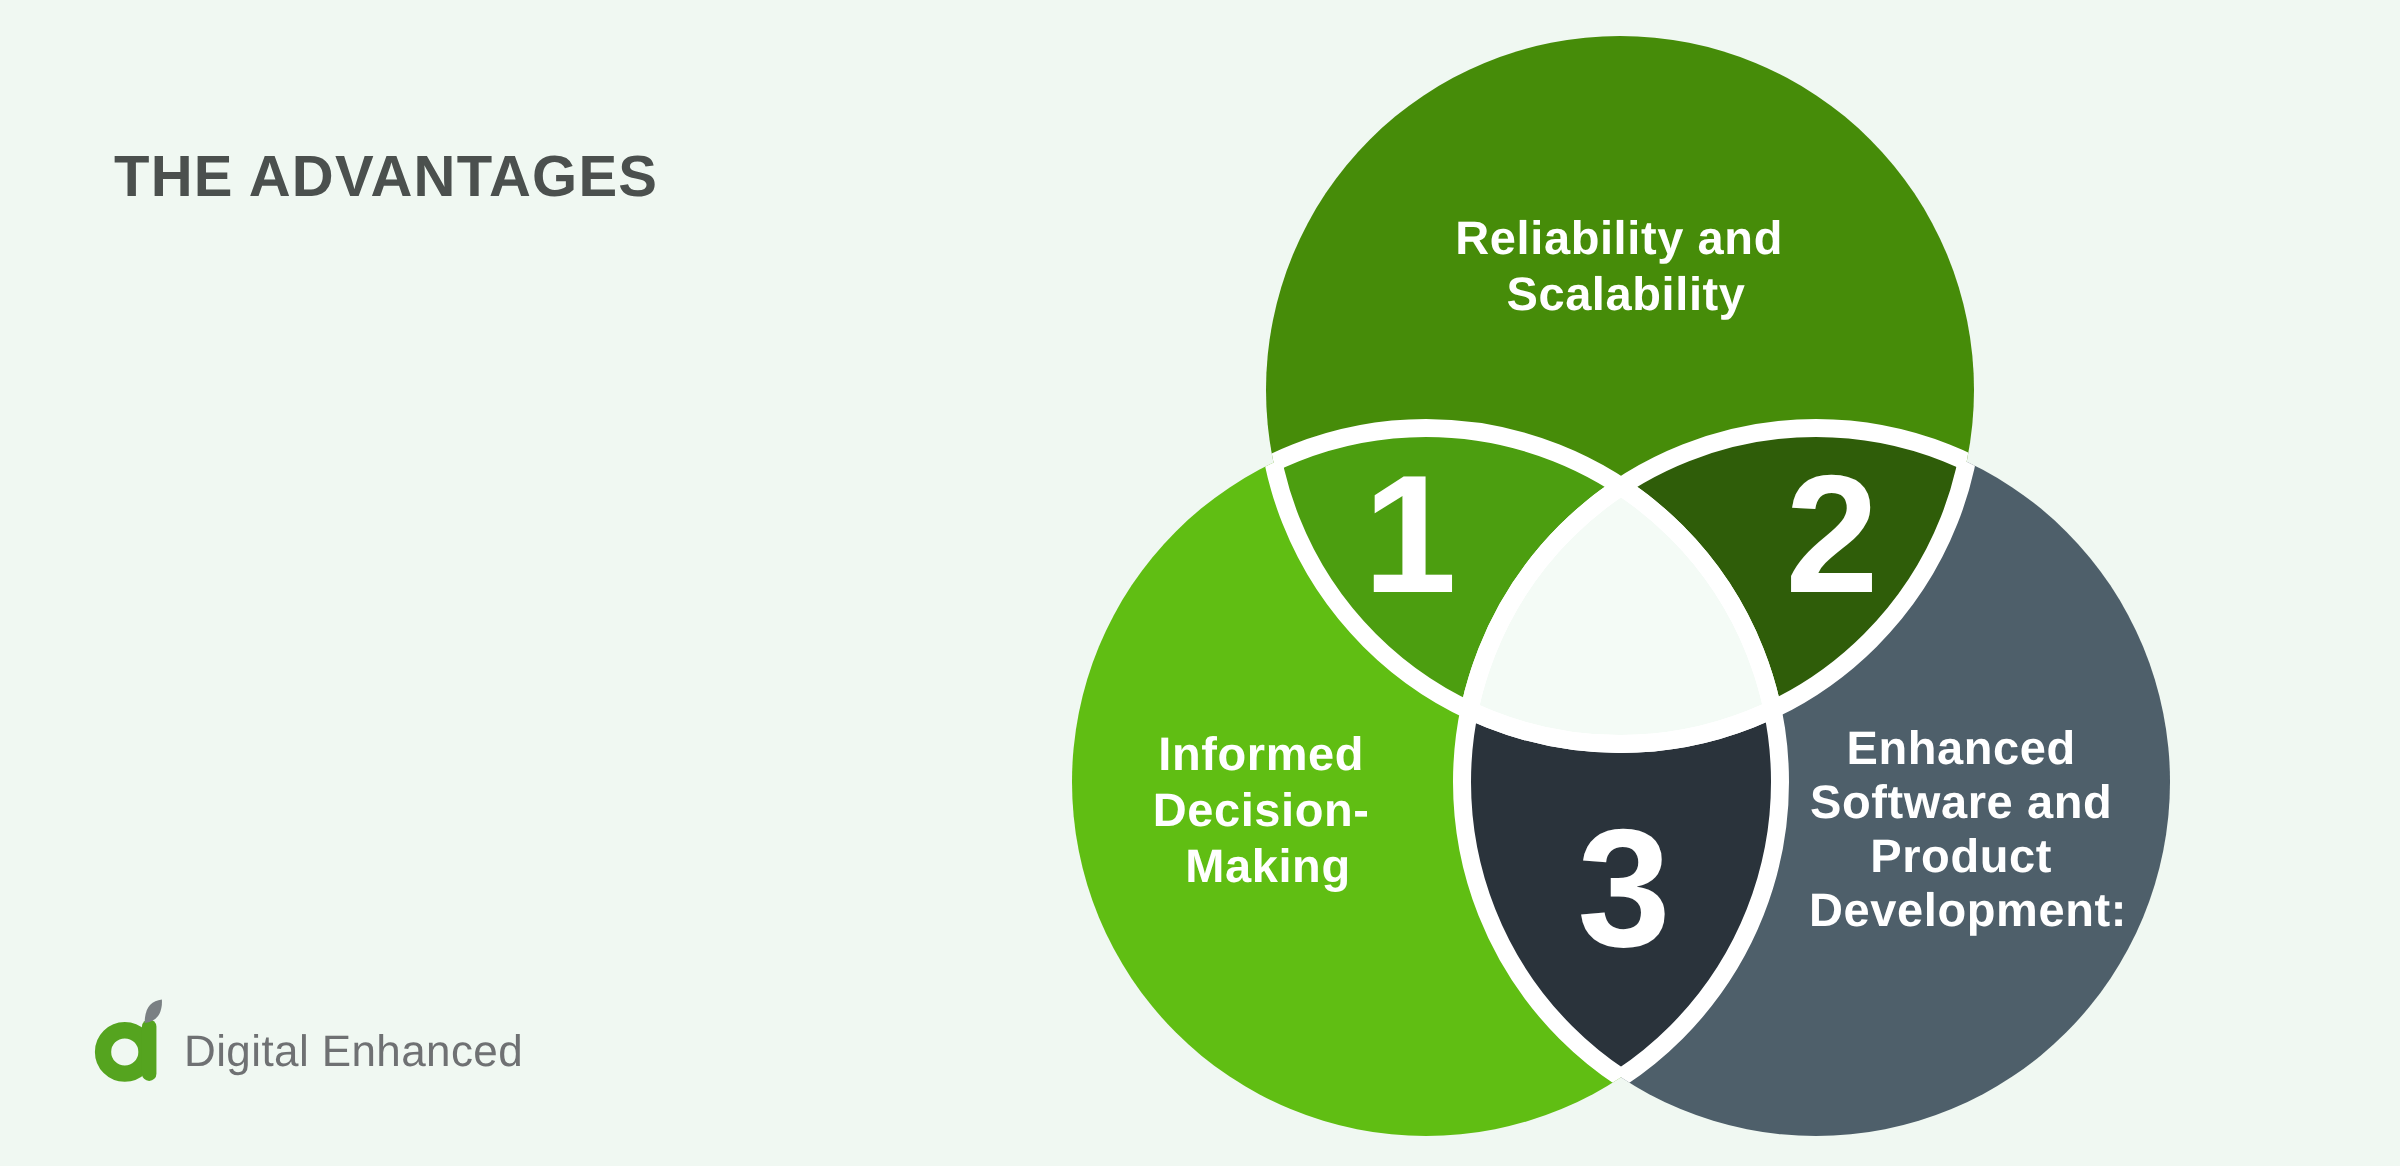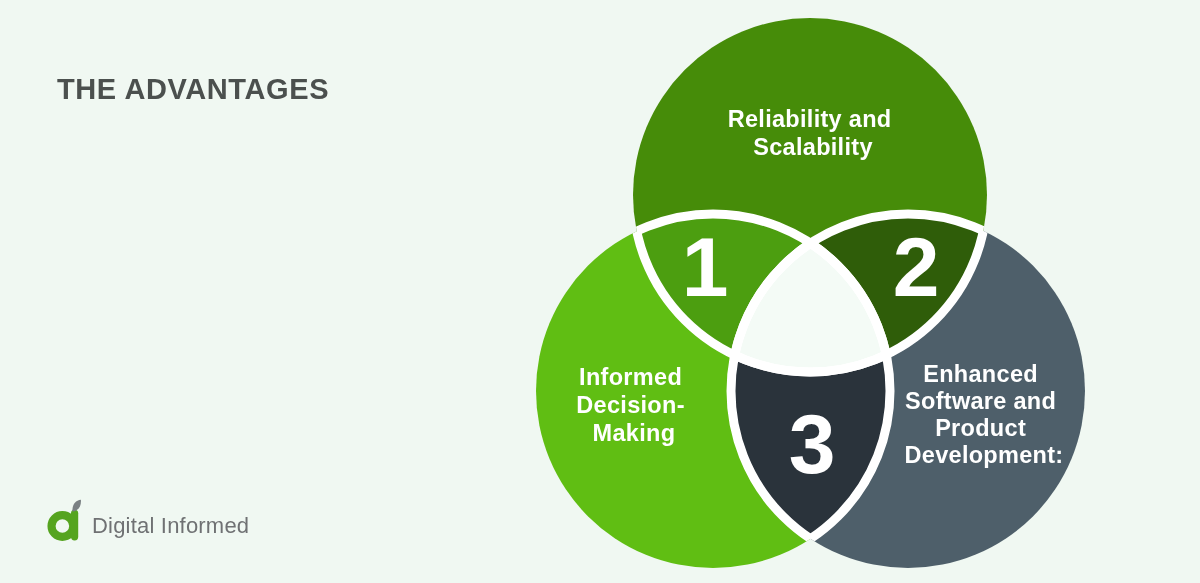--- a/index.html
+++ b/index.html
@@ -137,7 +137,7 @@
       <rect x="26.5" y="11" width="8" height="34" rx="4" fill="#55a41f"></rect>
       <path d="M28,13 C28,4.5 31.5,0.8 37.5,0 C38,7.5 34.5,12.5 28,13 Z" fill="#7a8083"></path>
     </svg>
-    <span class="logo-text">Digital Informed</span>
+    <span class="logo-text">Digital Enhanced</span>
   </div>
 
 </div>

